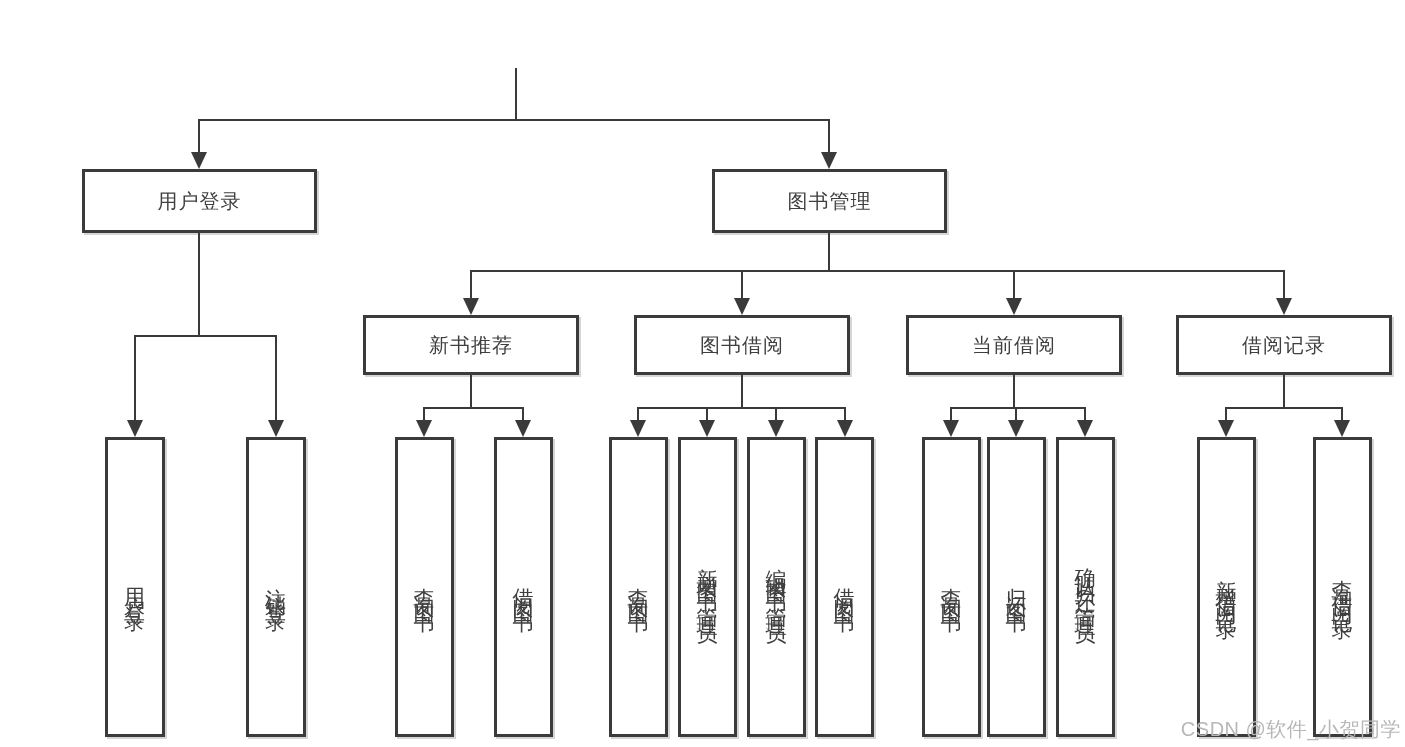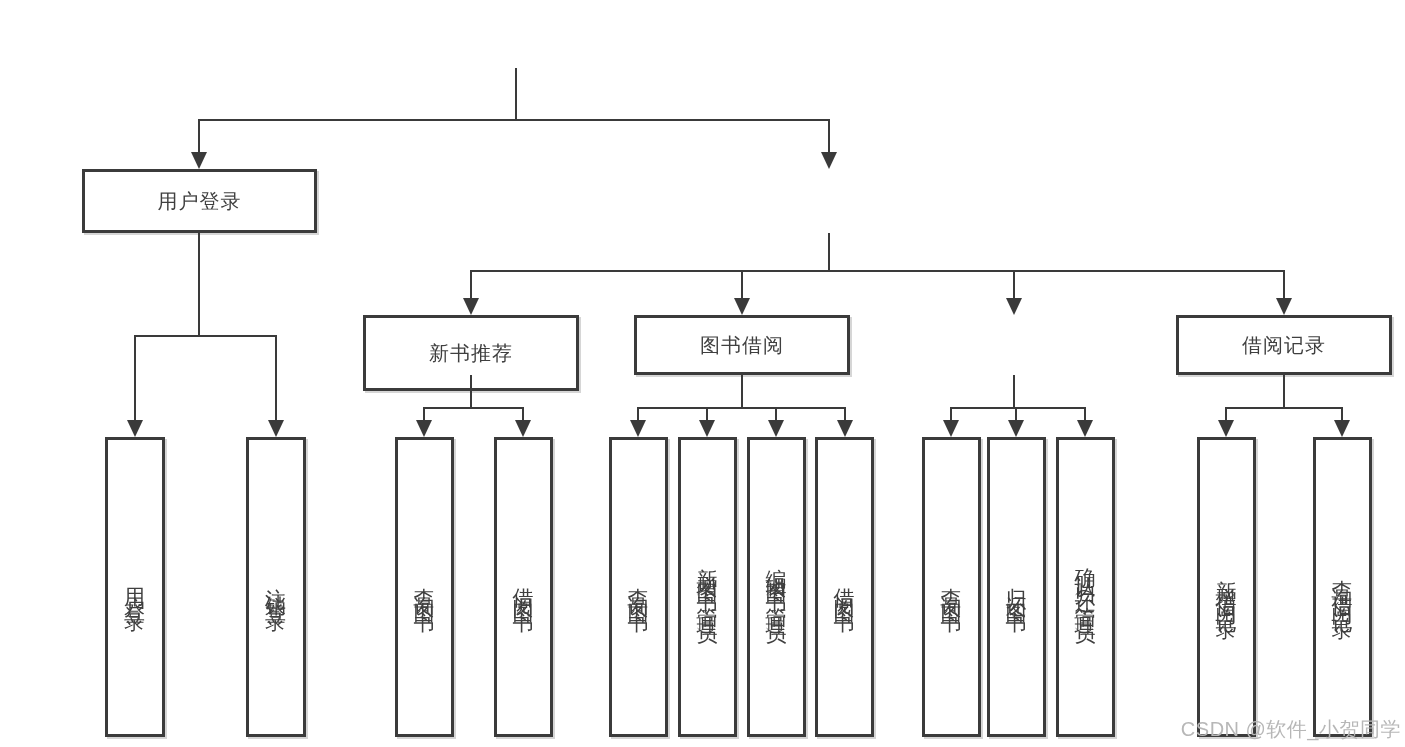--- a/index.html
+++ b/index.html
@@ -44,6 +44,9 @@
 
   <div class="box node" style="left:82px;top:169px;width:235px;height:64px;">
     <span>用户登录</span>
+  </div>
+  <div class="box node" style="left:712px;top:169px;width:235px;height:64px;">
+    <span>图书管理</span>
   </div>
 
   <div class="box node" style="left:363px;top:315px;width:216px;height:76px;">

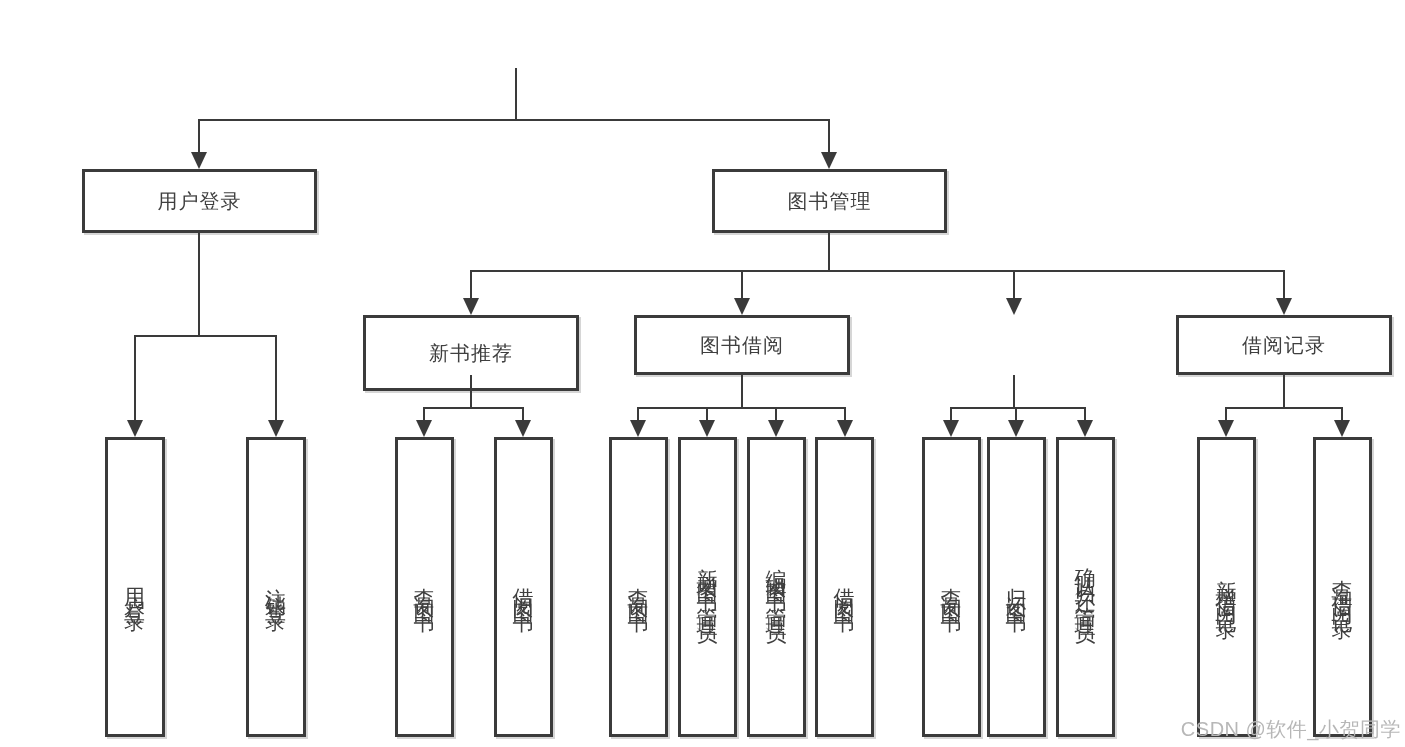--- a/index.html
+++ b/index.html
@@ -49,7 +49,7 @@
     <span>图书管理</span>
   </div>
 
-  <div class="box node" style="left:363px;top:315px;width:216px;height:76px;">
+  <div class="box node" style="left:363px;top:315px;width:216px;height:60px;">
     <span>新书推荐</span>
   </div>
   <div class="box node" style="left:634px;top:315px;width:216px;height:60px;text-align:center;">

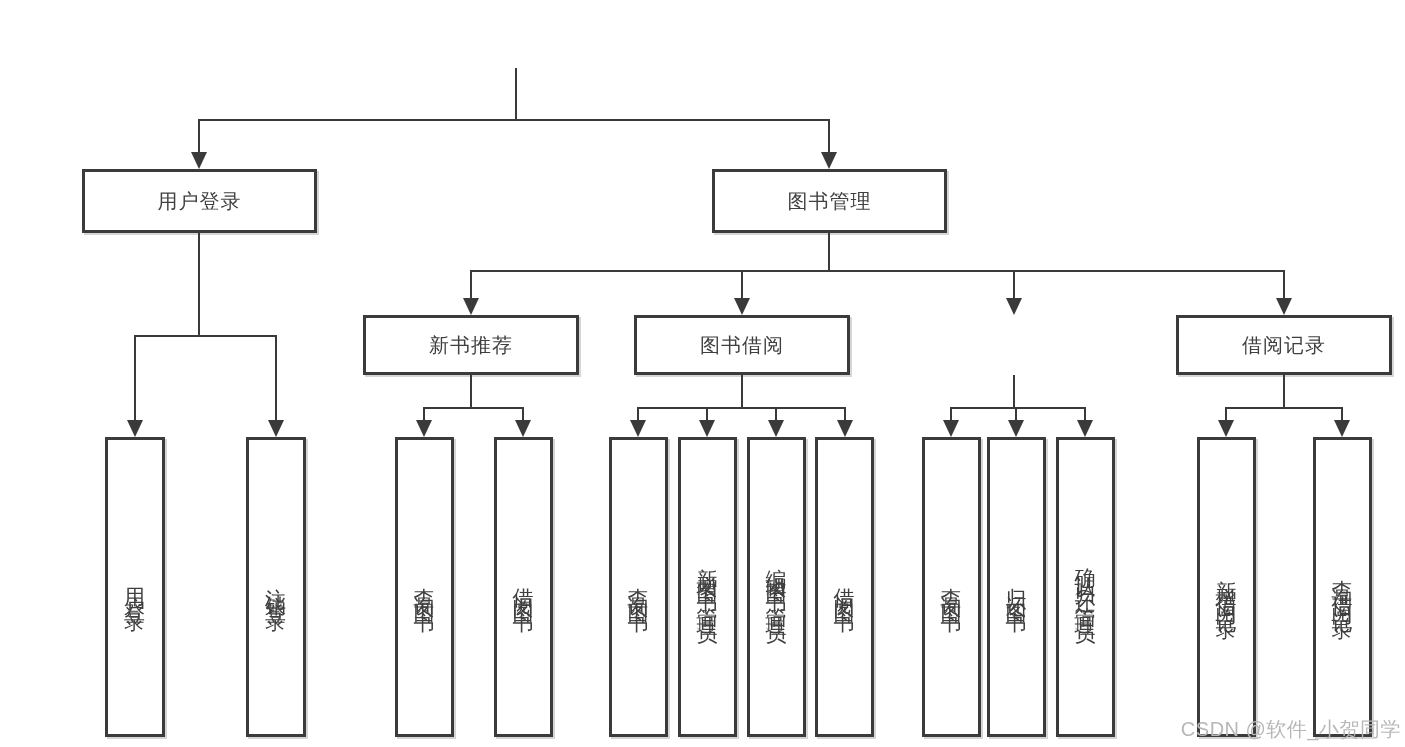--- a/index.html
+++ b/index.html
@@ -54,6 +54,9 @@
   </div>
   <div class="box node" style="left:634px;top:315px;width:216px;height:60px;text-align:center;">
     <span>图书借阅</span>
+  </div>
+  <div class="box node" style="left:906px;top:315px;width:216px;height:60px;">
+    <span>当前借阅</span>
   </div>
   <div class="box node" style="left:1176px;top:315px;width:216px;height:60px;">
     <span>借阅记录</span>

